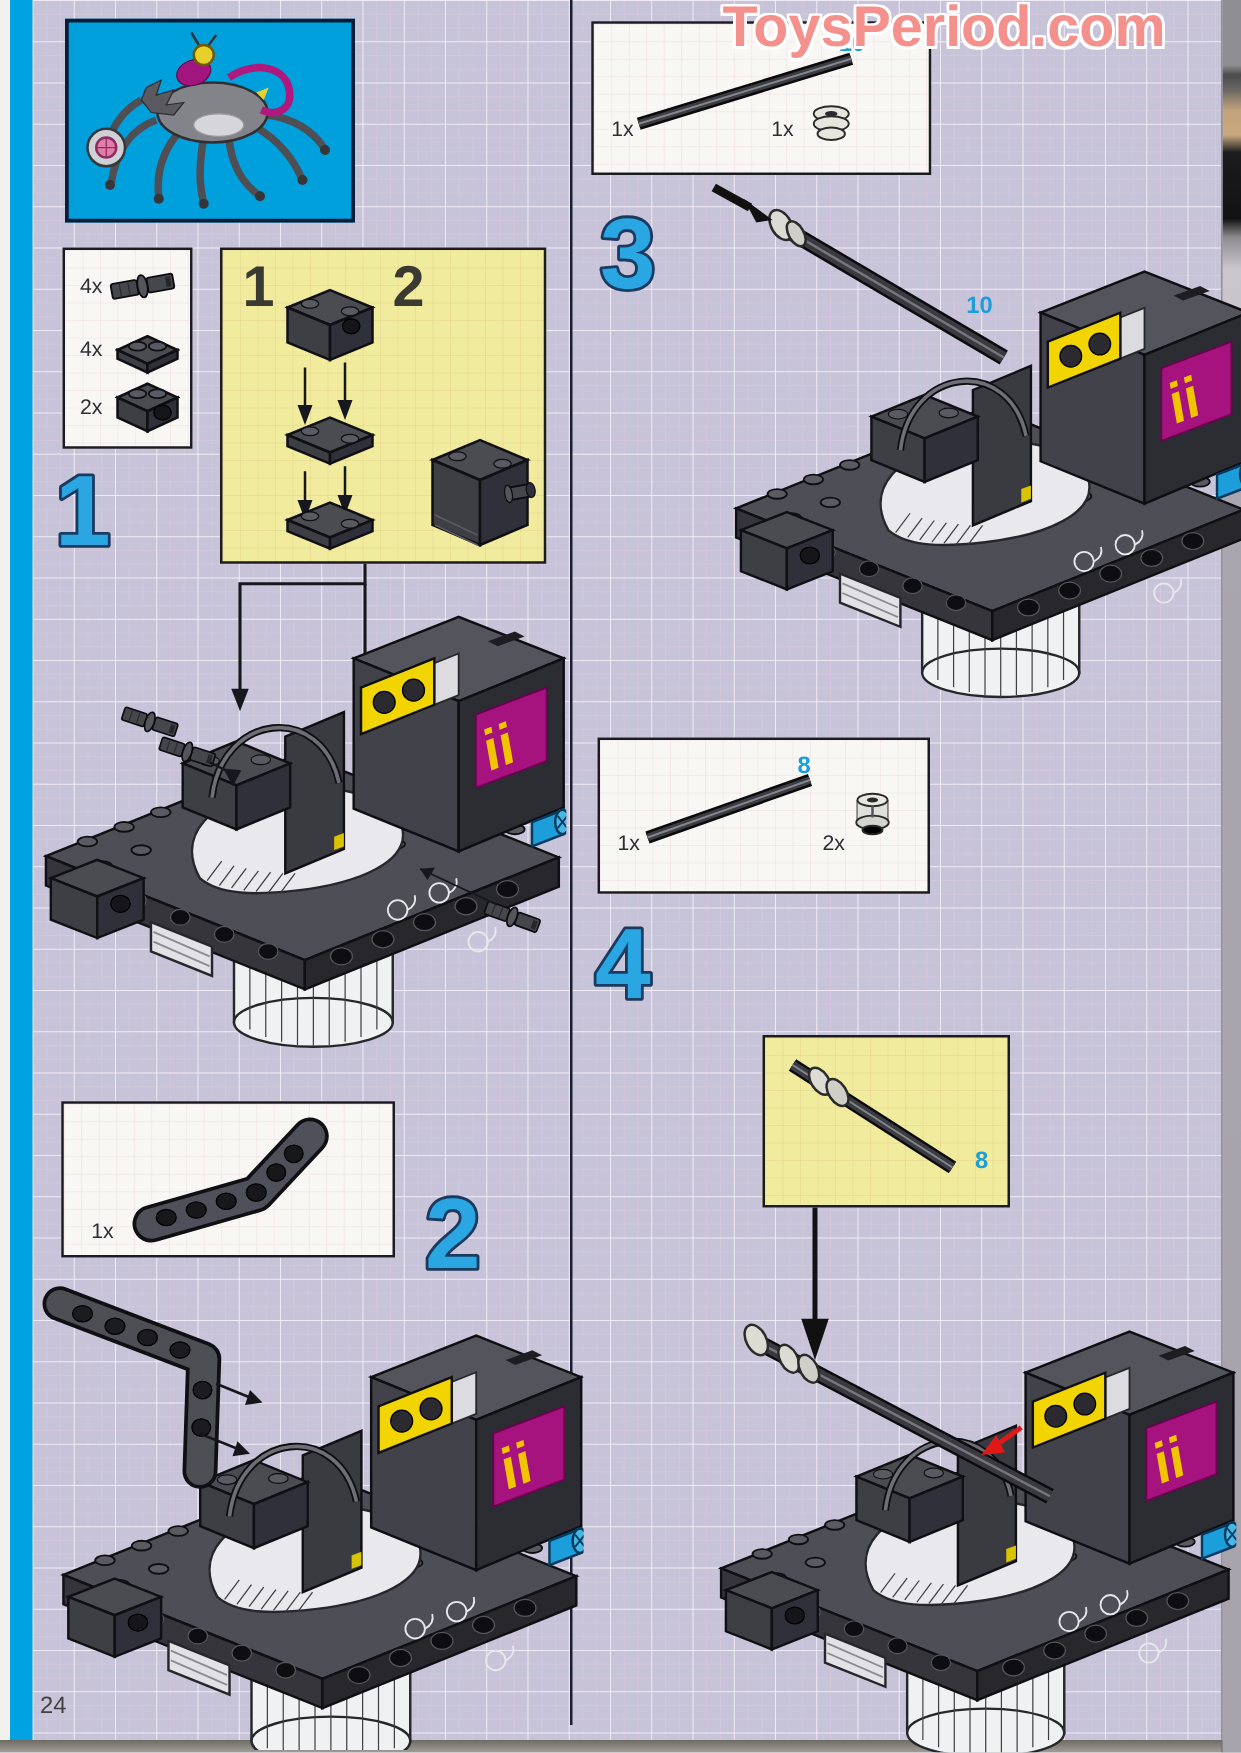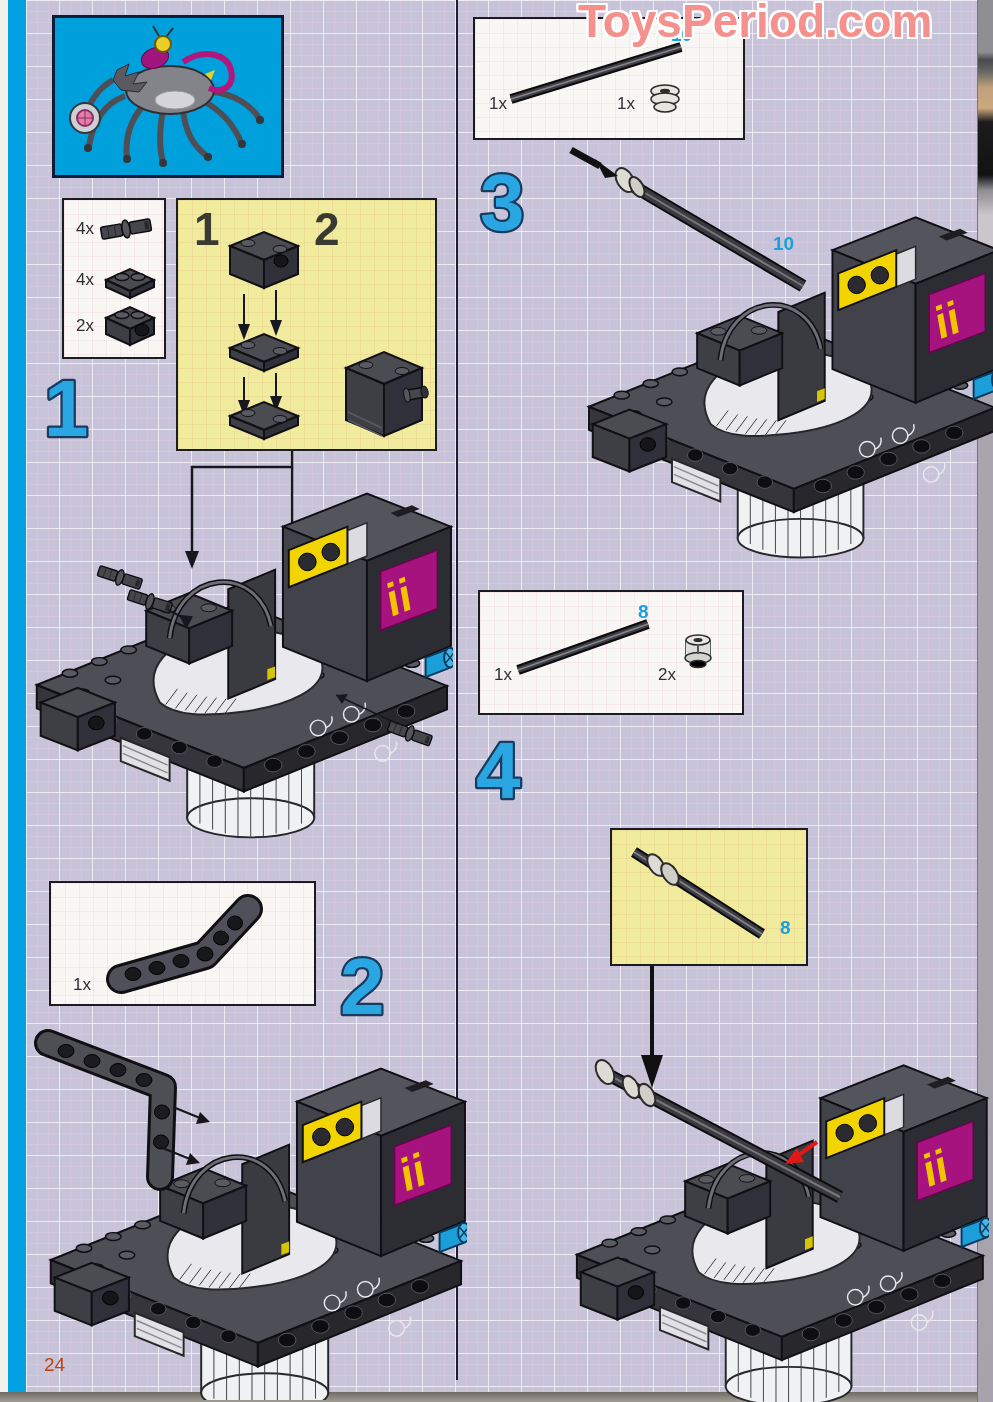--- a/index.html
+++ b/index.html
@@ -234,7 +234,7 @@
   </svg>
 </div>
 
-<div class="abs box-white" style="left:50px;top:198px;width:100px;height:157px;z-index:2;margin-left:12px;">
+<div class="abs box-white" style="left:50px;top:198px;width:100px;height:157px;z-index:2;">
   <div class="abs" style="left:6px;top:14px;display:flex;align-items:center;gap:4px;">
     <span class="qty" style="width:24px;text-align:right;">4x</span>
     <svg width="56" height="30" viewBox="0 0 54 30">

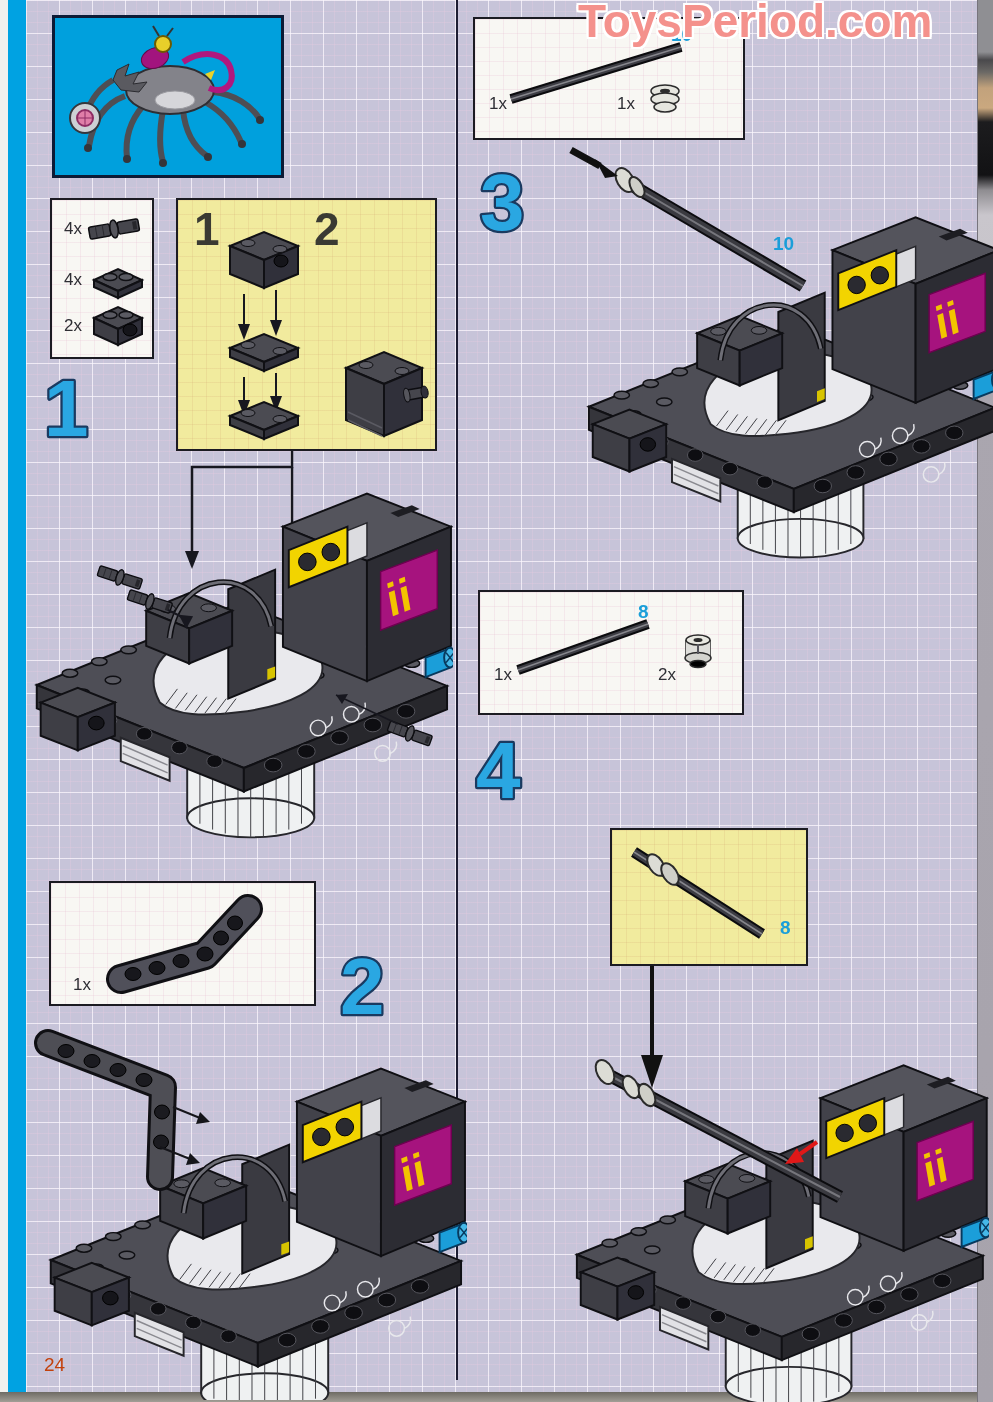--- a/index.html
+++ b/index.html
@@ -30,7 +30,7 @@
     color:#f4918c;letter-spacing:0px;z-index:40;
     text-shadow:-2px -2px 0 #fff,2px -2px 0 #fff,-2px 2px 0 #fff,2px 2px 0 #fff,
                 0 -2px 0 #fff,0 2px 0 #fff,-2px 0 0 #fff,2px 0 0 #fff;}
-  .pagenum{left:44px;top:1354px;font-size:19px;color:#c2410c;z-index:5;}
+  .pagenum{left:32px;top:1354px;font-size:19px;color:#404040;z-index:5;}
   svg{display:block;}
   svg text{font-family:"Liberation Sans",sans-serif;}
   .stepnum text{font-size:80px;font-weight:bold;fill:#2aa7e2;stroke:#1a3a60;

